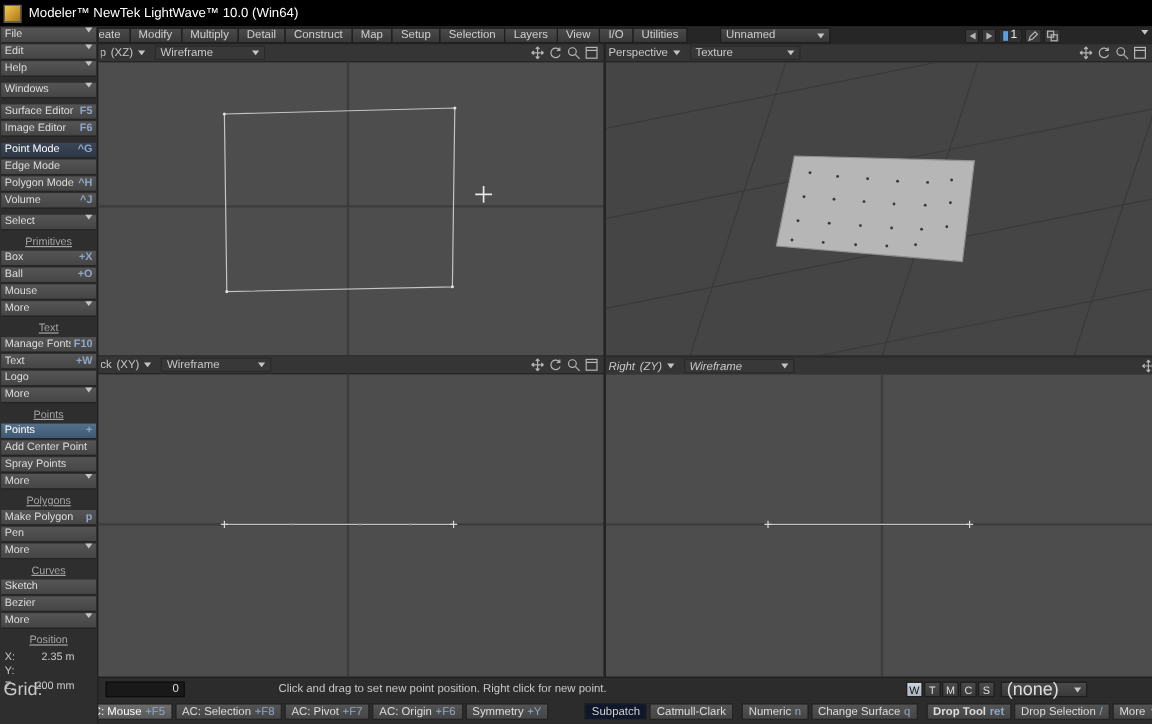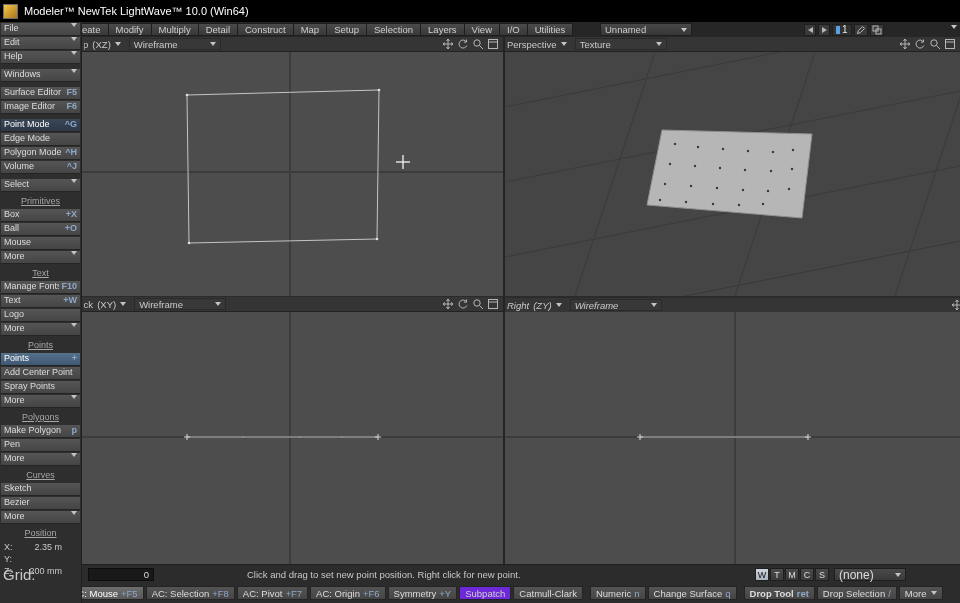--- a/index.html
+++ b/index.html
@@ -57,7 +57,7 @@
   
   .statusrow{position:absolute;left:82px;top:564px;width:878px;height:20px;background:#2c2c2c;border-top:1px solid #1f1f1f;}
   .num-input{position:absolute;left:6px;top:3px;width:66px;height:13px;background:#191919;border:1px solid #0d0d0d;color:#ddd;text-align:right;padding:0 4px;font-size:9.5px;line-height:12px;}
-  .status-msg{position:absolute;left:165px;top:4px;color:#c8c8c8;font-size:9.5px;white-space:nowrap;}
+  .status-msg{position:absolute;left:150px;top:4px;color:#c8c8c8;font-size:9.5px;white-space:nowrap;}
   .vmaps{position:absolute;left:673px;top:3px;display:flex;gap:1px;}
   .vmap{width:14px;height:13px;background:linear-gradient(#4a4a4a,#3a3a3a);border:1px solid #1e1e1e;color:#ddd;display:flex;align-items:center;justify-content:center;font-size:9px;}
   .vmap.sel{background:linear-gradient(#cdd4dc,#aab4c0);color:#111;}

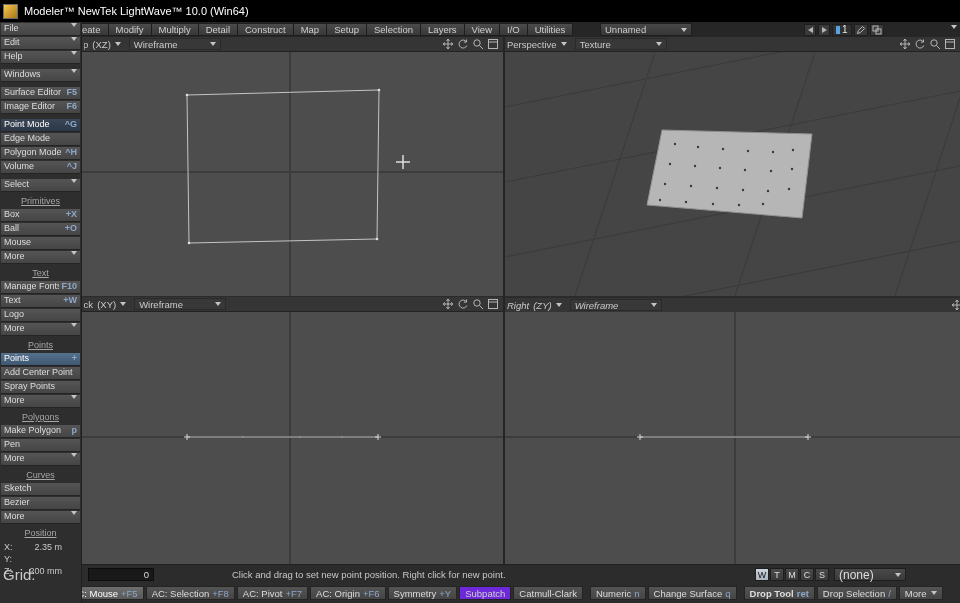--- a/index.html
+++ b/index.html
@@ -61,7 +61,7 @@
   .vmaps{position:absolute;left:673px;top:3px;display:flex;gap:1px;}
   .vmap{width:14px;height:13px;background:linear-gradient(#4a4a4a,#3a3a3a);border:1px solid #1e1e1e;color:#ddd;display:flex;align-items:center;justify-content:center;font-size:9px;}
   .vmap.sel{background:linear-gradient(#cdd4dc,#aab4c0);color:#111;}
-  .vmap-dd{position:absolute;left:752px;top:3px;width:72px;height:13px;background:linear-gradient(#4a4a4a,#3a3a3a);border:1px solid #1e1e1e;display:flex;align-items:center;justify-content:space-between;padding:0 4px;font-size:12px;color:#ddd;}
+  .vmap-dd{position:absolute;left:752px;top:3px;width:72px;height:13px;background:linear-gradient(#4a4a4a,#3a3a3a);border:1px solid #1e1e1e;display:flex;align-items:center;justify-content:space-between;padding:0 4px;font-size:15px;color:#ddd;}
 
   
   .toolbar{position:absolute;left:82px;top:584px;width:878px;height:19px;background:#2c2c2c;display:flex;align-items:flex-start;padding-top:2px;gap:2px;overflow:hidden;}

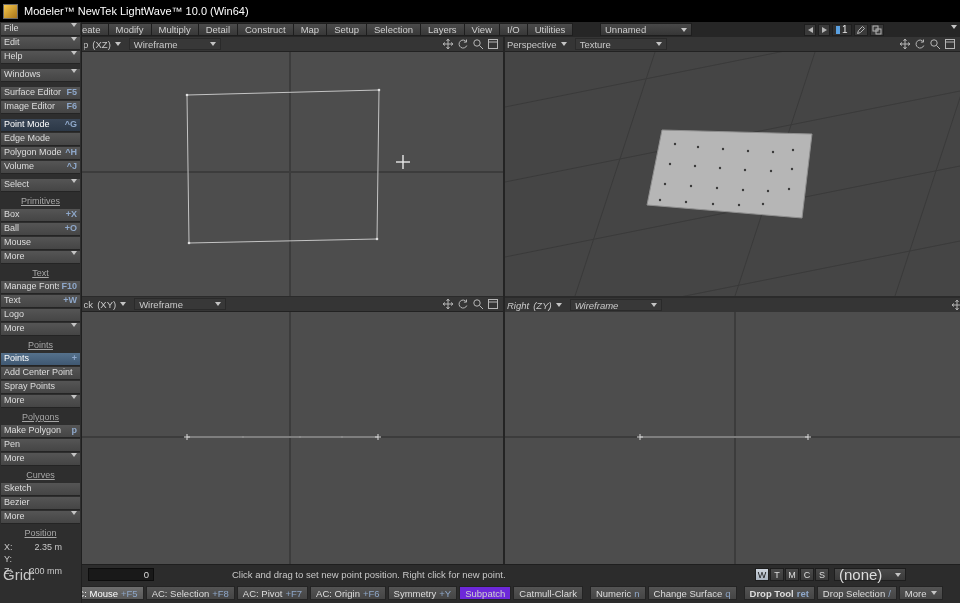--- a/index.html
+++ b/index.html
@@ -68,7 +68,7 @@
   .tbtn{flex:0 0 auto;height:14px;background:linear-gradient(#545454,#454545);border:1px solid #242424;display:flex;align-items:center;gap:3px;padding:0 5px;color:#ddd;font-size:9.5px;white-space:nowrap;}
   .tbtn .sc{color:#8ea7c9;}
   .tbtn.sel{background:linear-gradient(#6e6e6e,#585858);color:#fff;margin-left:-17px;}
-  .tbtn.pressed{background:#6d28d9;color:#cfcfcf;}
+  .tbtn.pressed{background:#0f172a;color:#cfcfcf;margin-left:28px;}
   .tbtn .dd{margin-left:2px;}
 </style>
 </head>

